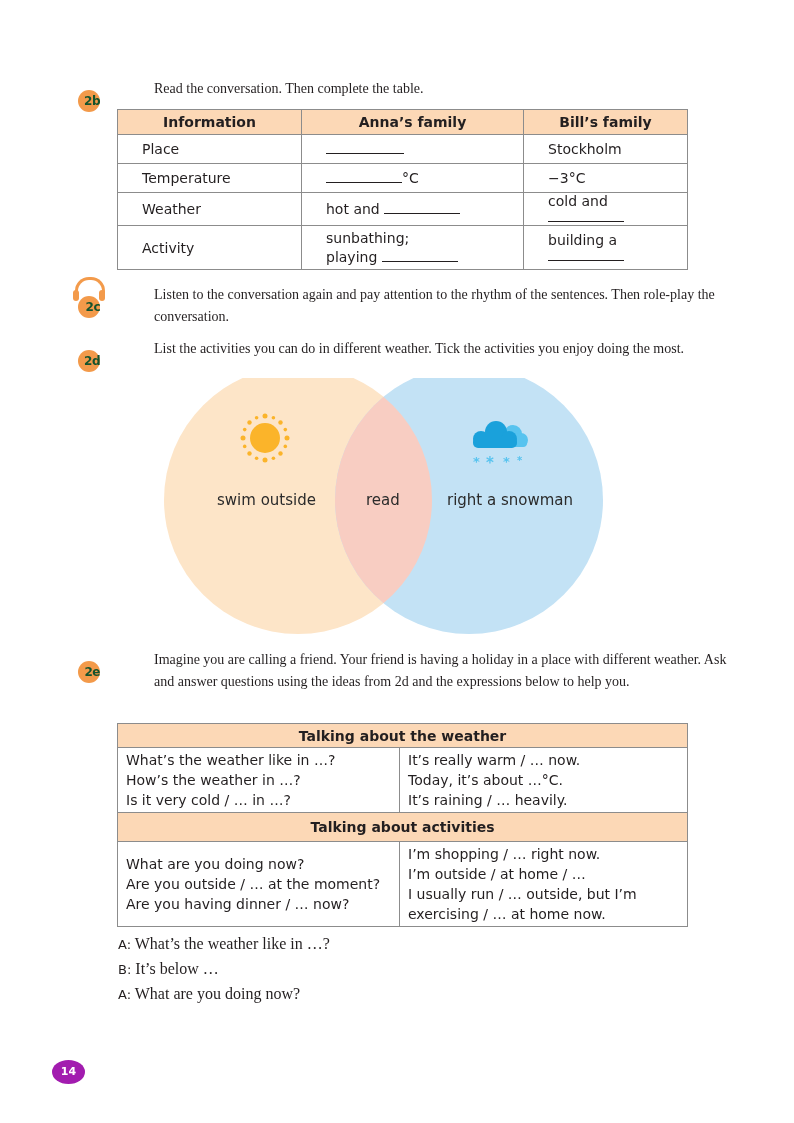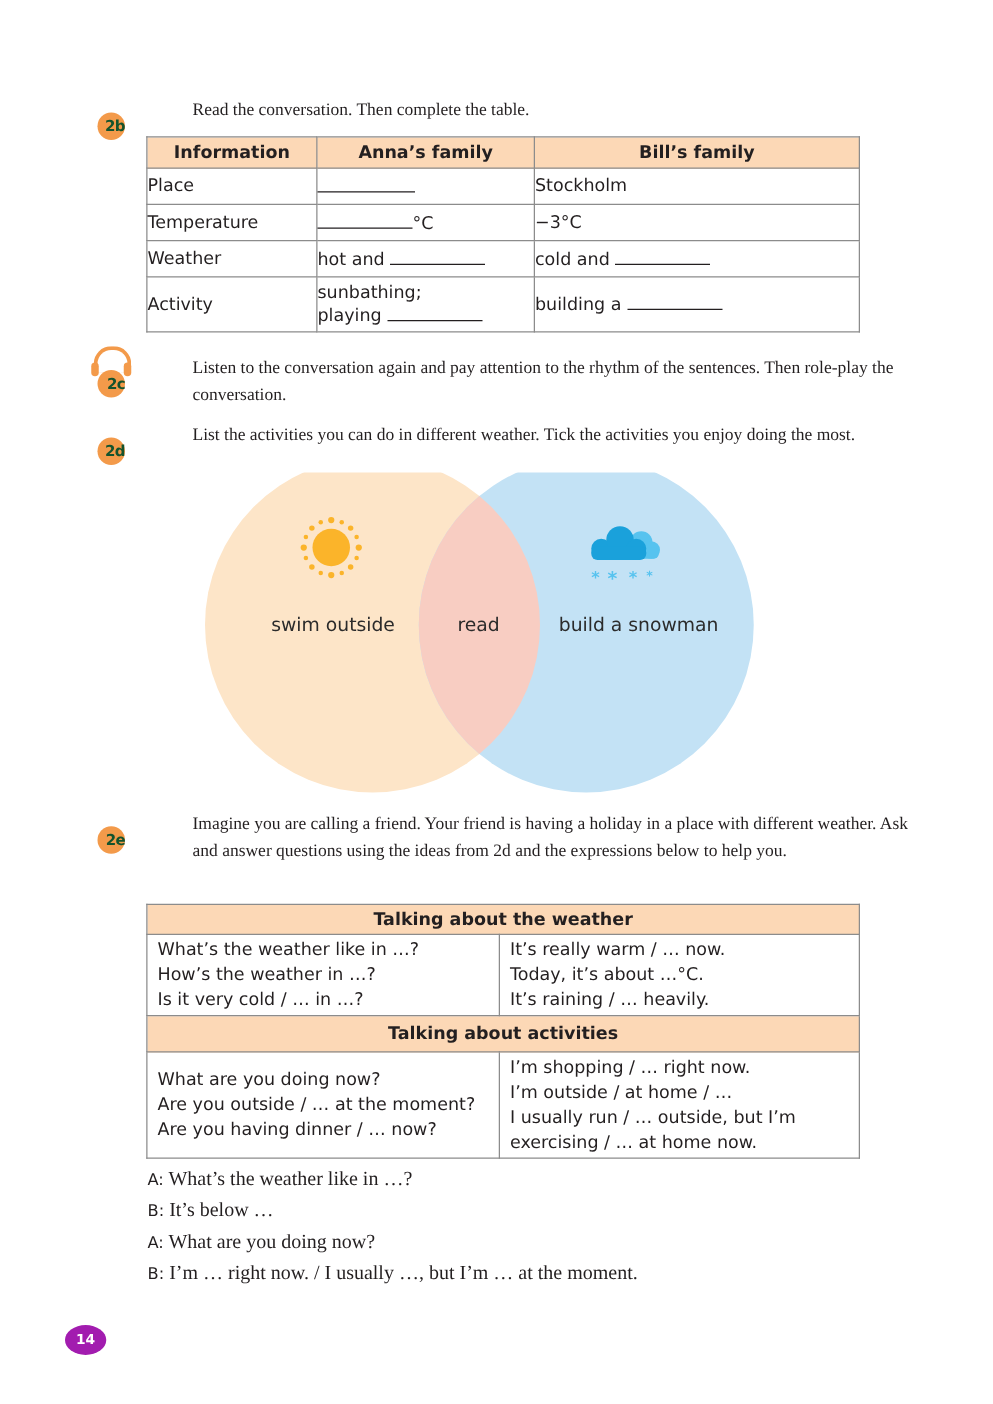--- a/index.html
+++ b/index.html
@@ -11,7 +11,7 @@
   .ear { position: absolute; top: 6px; width: 6px; height: 11px; background: #f39a4a; border-radius: 3px; }
   .instr { position: absolute; left: 40px; font-family: "Liberation Serif", serif; font-weight: normal; font-size: 14px; line-height: 22px; width: 580px; margin-left: 36px; }
   table { border-collapse: collapse; position: absolute; font-family: "DejaVu Sans", sans-serif; font-size: 14px; }
-  td, th { border: 1px solid #8c8c8c; padding: 0 0; text-align: left; font-weight: normal; }
+  td, th { border: 1px solid #8c8c8c; padding: 0 24px; text-align: left; font-weight: normal; }
   th { background: #fcd8b6; font-weight: bold; text-align: center; }
   .blank { display: inline-block; border-bottom: 1px solid #231f20; height: 12px; vertical-align: baseline; }
   .venn { position: absolute; left: 160px; top: 378px; }

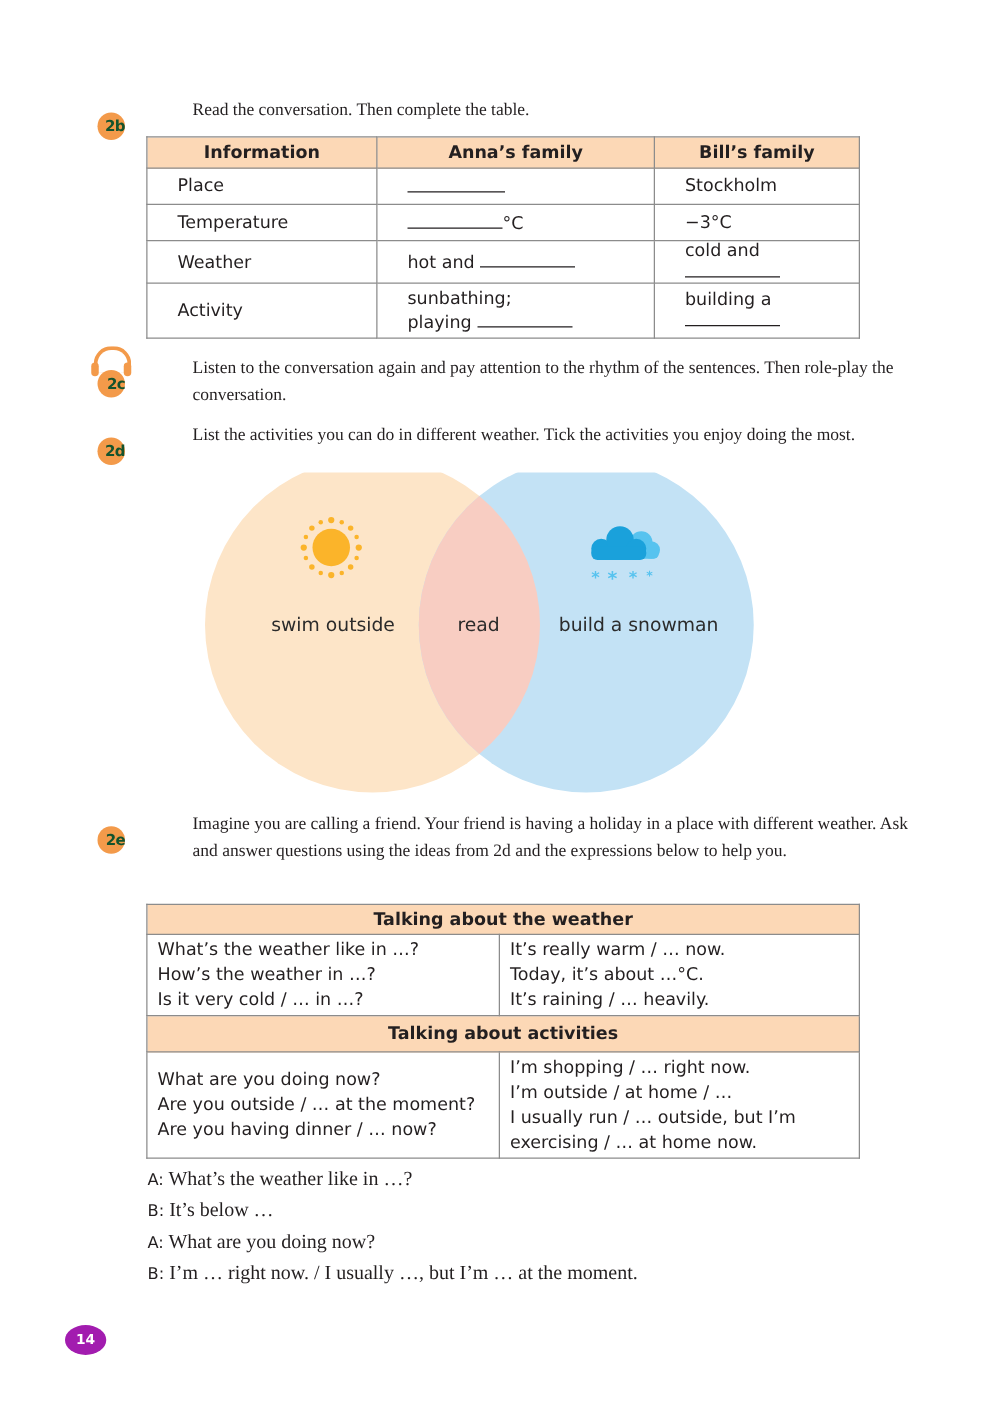--- a/index.html
+++ b/index.html
@@ -126,7 +126,7 @@
   </svg>
   <div class="venn-label" style="left:57px; top:113px;">swim outside</div>
   <div class="venn-label" style="left:206px; top:113px;">read</div>
-  <div class="venn-label" style="left:287px; top:113px;">build a snowman</div>
+  <div class="venn-label" style="left:287px; top:113px;">right a snowman</div>
 </div>
 
 <div class="task" style="top:649px;">

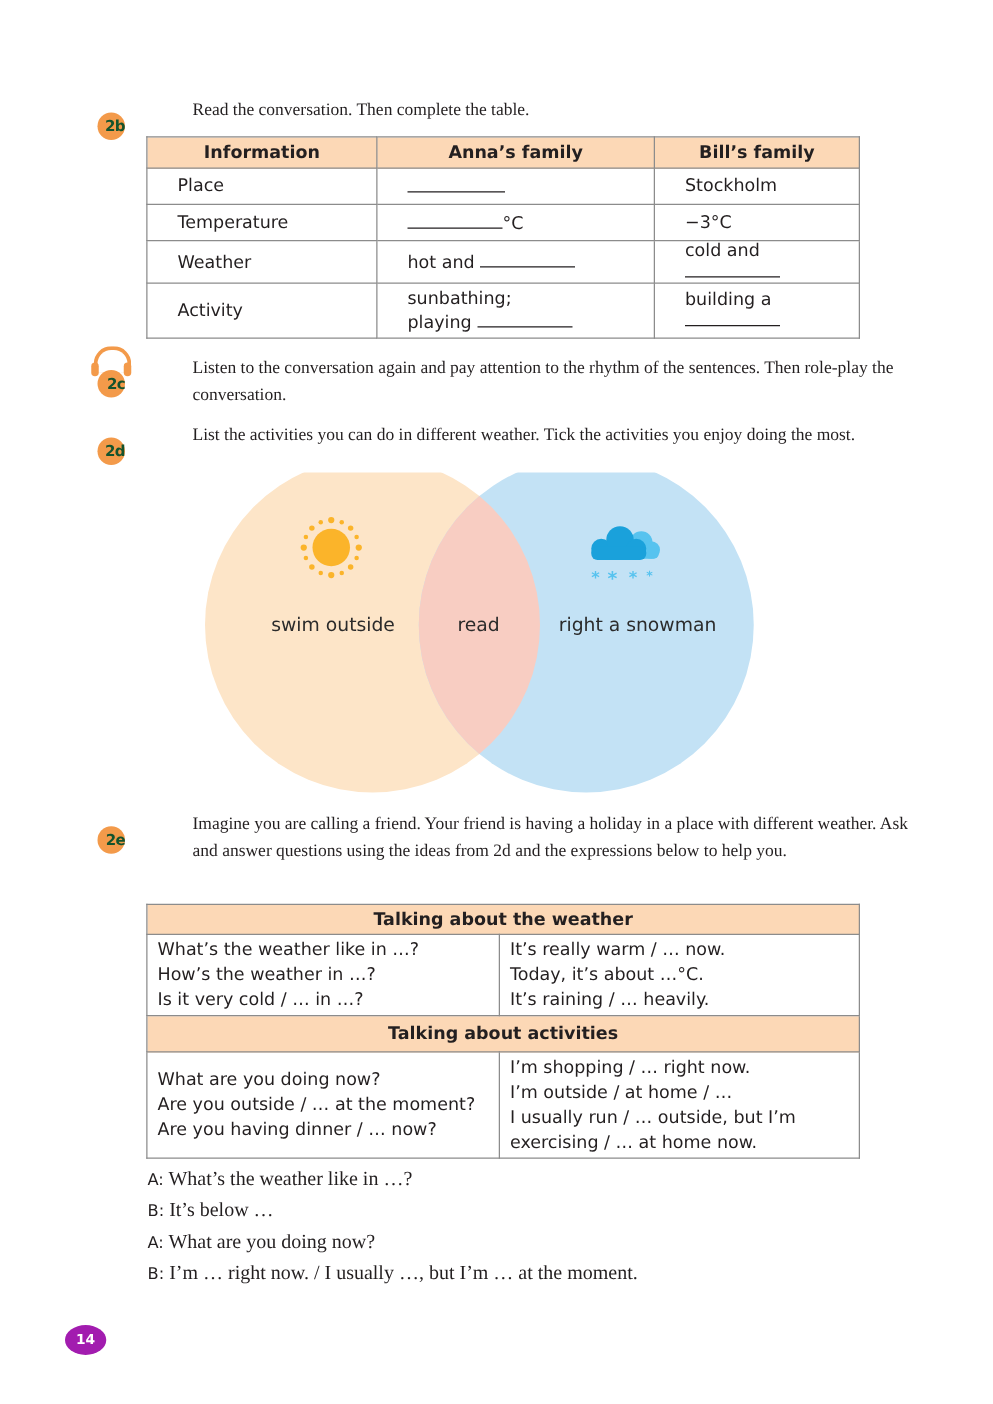--- a/index.html
+++ b/index.html
@@ -174,7 +174,6 @@
   <div><span class="sp">A:</span> <span>What’s the weather like in …?</span></div>
   <div><span class="sp">B:</span> <span>It’s below …</span></div>
   <div><span class="sp">A:</span> <span>What are you doing now?</span></div>
-  <div><span class="sp">B:</span> <span>I’m … right now. / I usually …, but I’m … at the moment.</span></div>
 </div>
 
 <div class="pageno">14</div>

